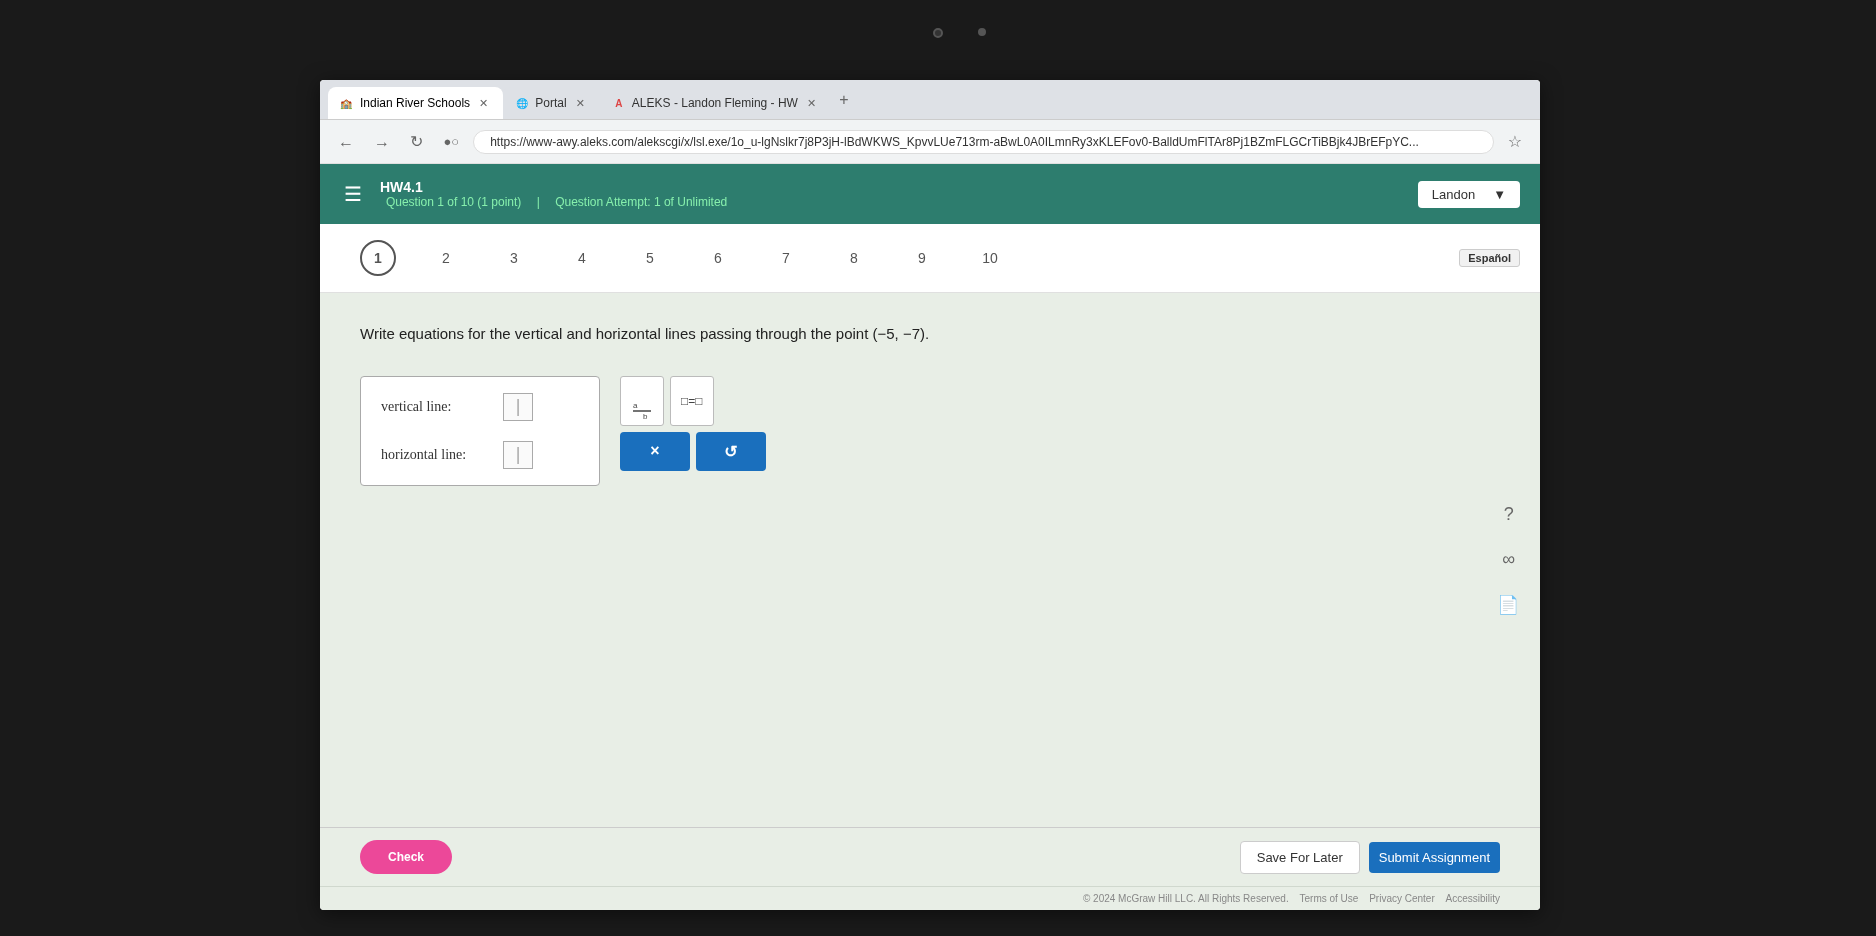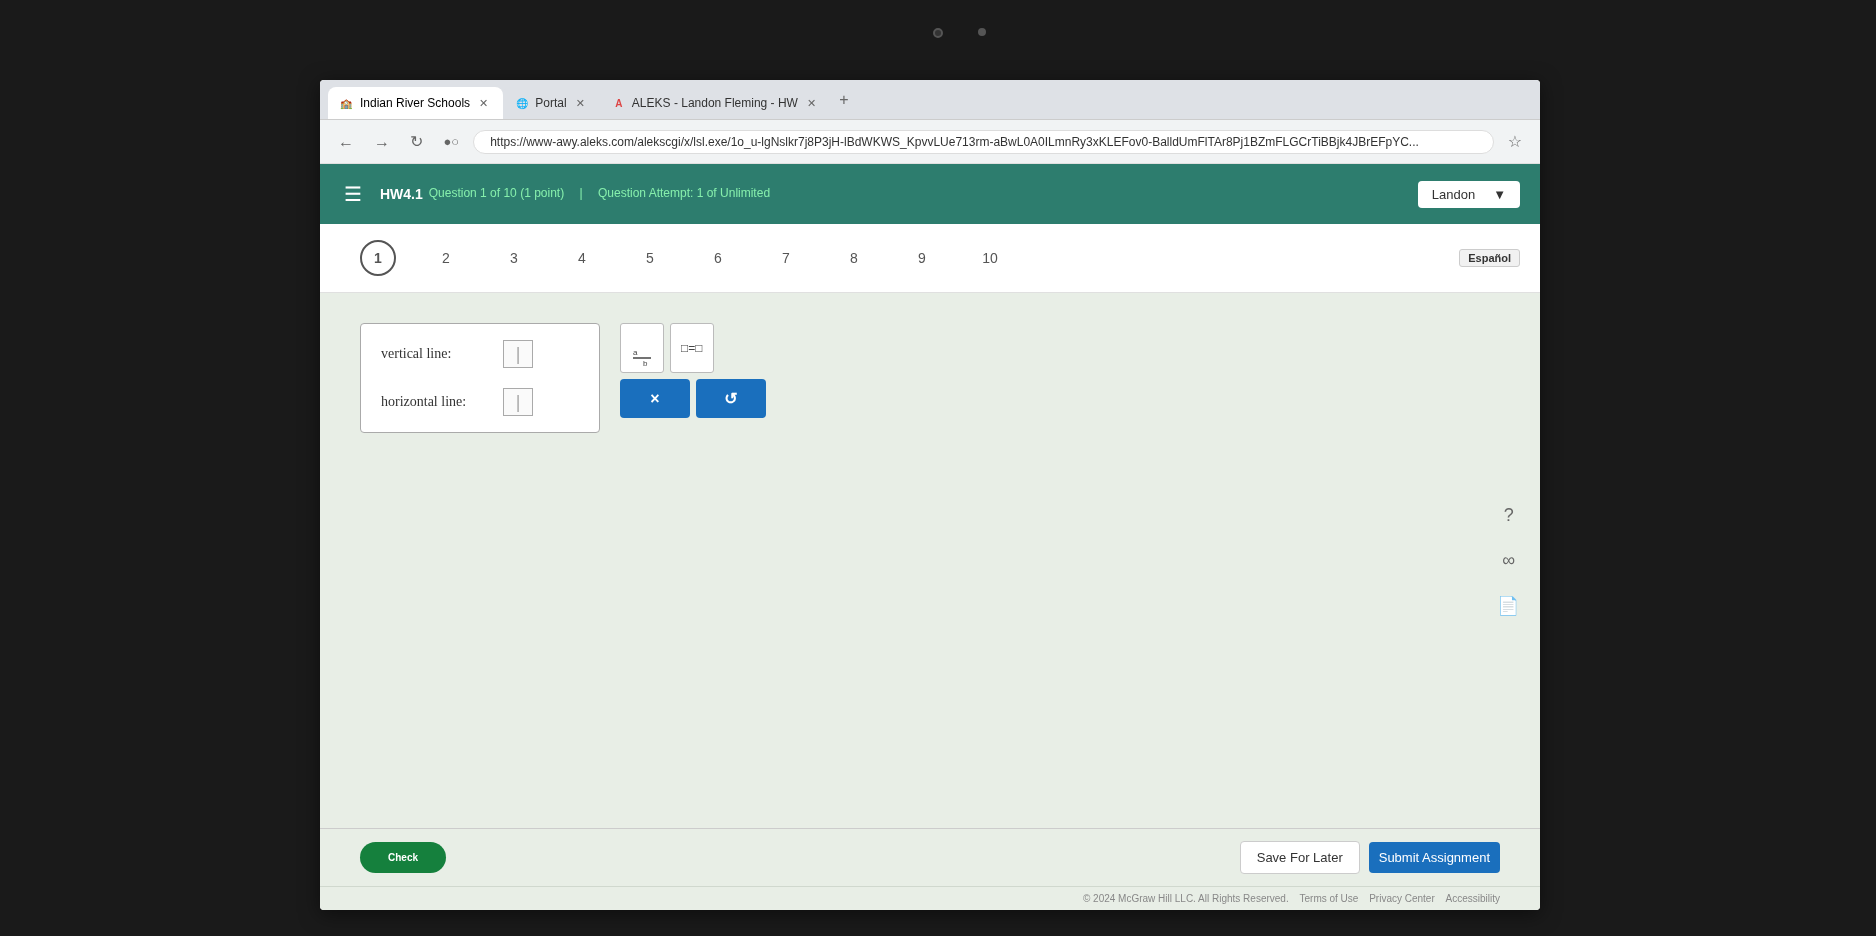--- a/index.html
+++ b/index.html
@@ -158,7 +158,7 @@
 
     .hw-info {
       display: flex;
-      flex-direction: row;
+      flex-direction: column;
     }
 
     .hw-title {

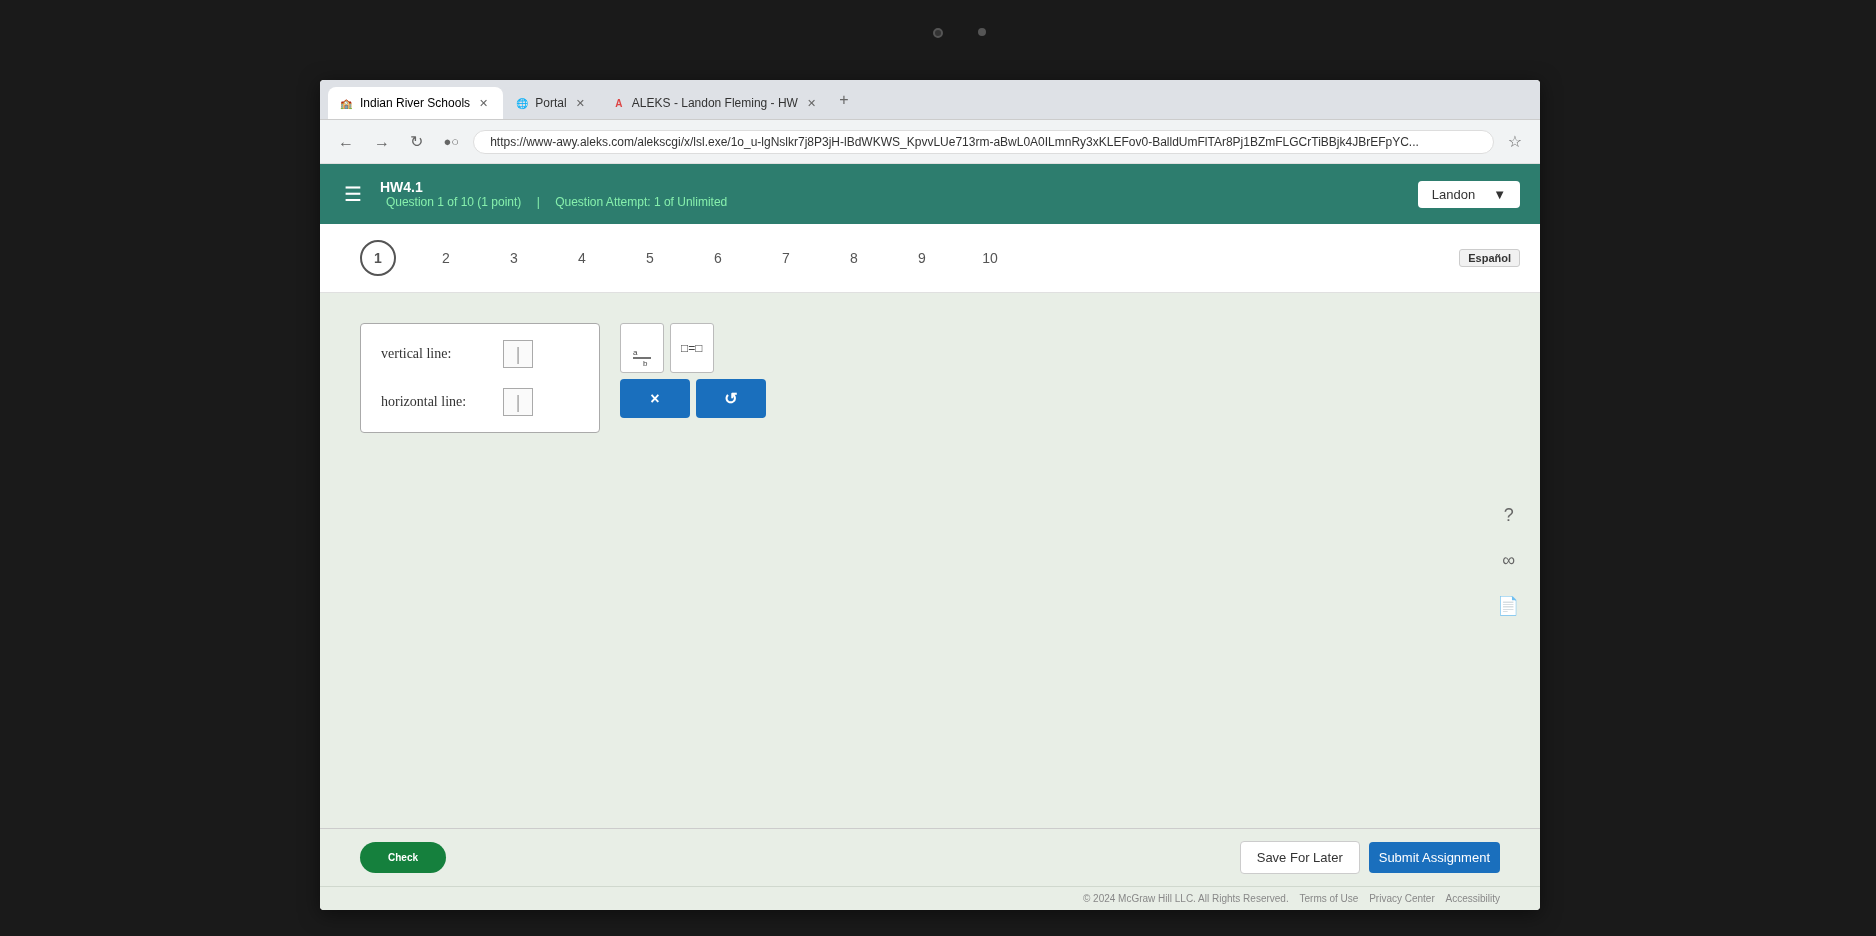--- a/index.html
+++ b/index.html
@@ -518,6 +518,9 @@
 
     <div class="question-content">
 
+      <p class="question-text">
+        Write equations for the vertical and horizontal lines passing through the point (−5, −7).
+      </p>
 
       <div class="answer-area">
 

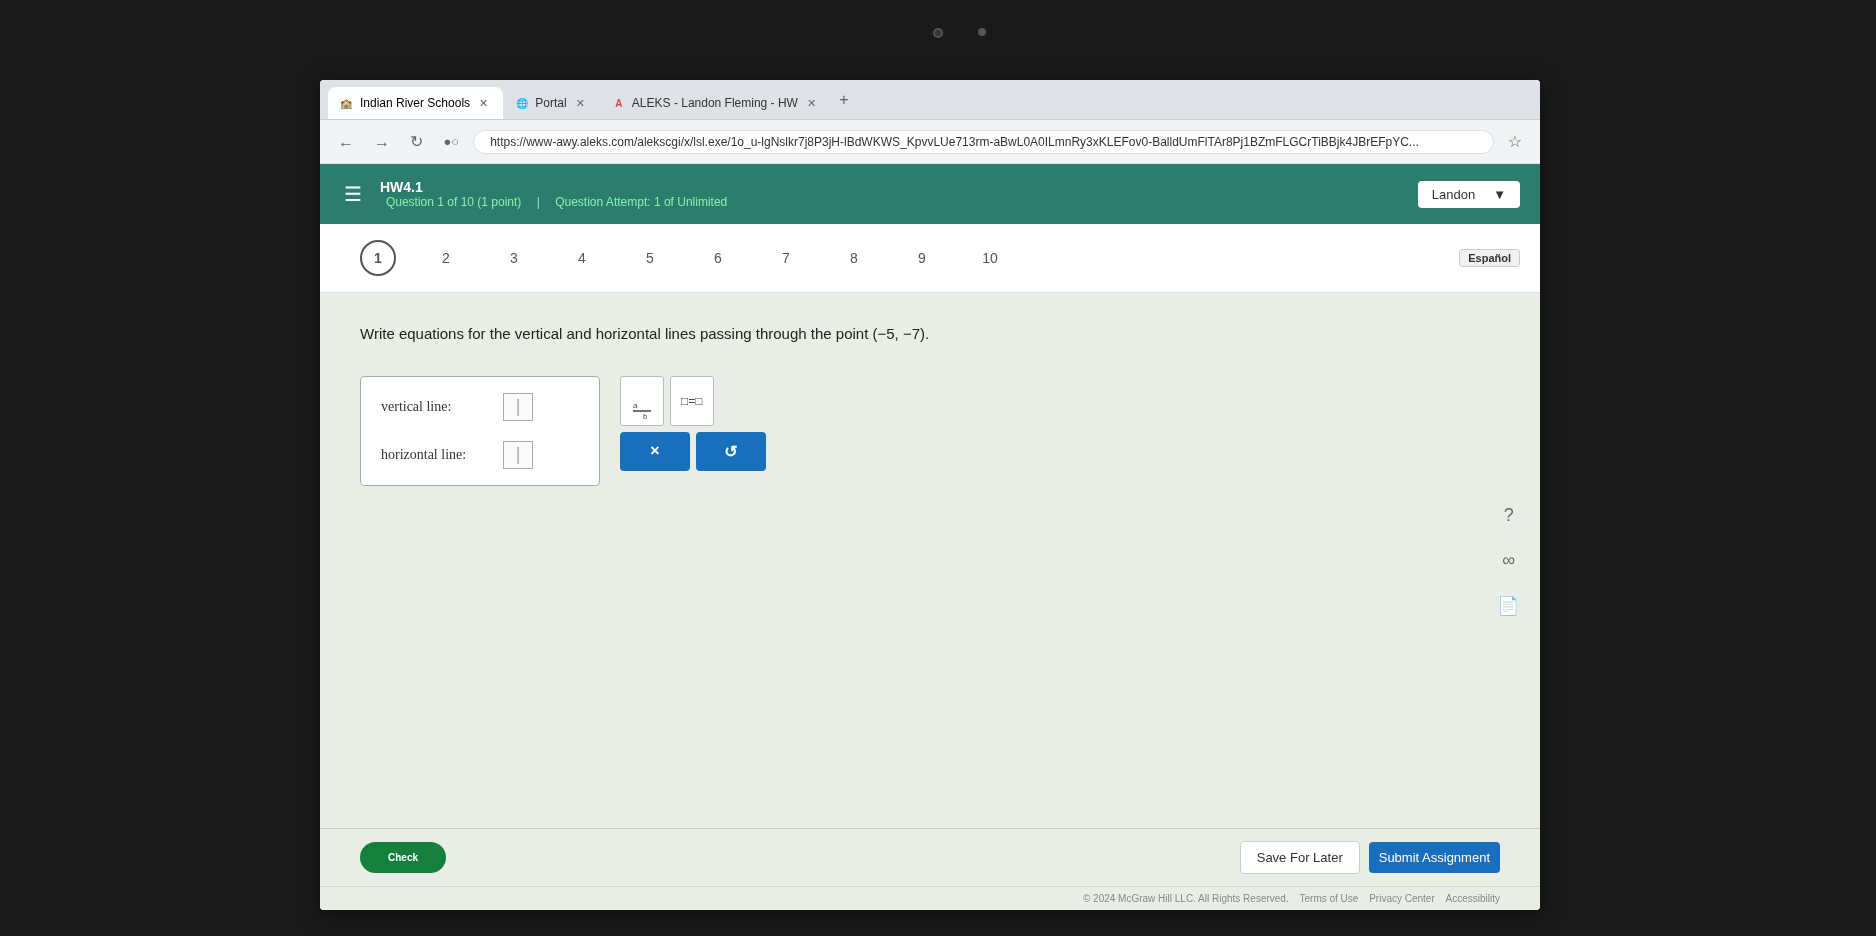--- a/index.html
+++ b/index.html
@@ -360,12 +360,12 @@
     }
 
     .check-btn {
-      background: #15803d;
+      background: #ec4899;
       color: #fff;
       border: none;
       border-radius: 20px;
       padding: 10px 28px;
-      font-size: 10px;
+      font-size: 12px;
       cursor: pointer;
       font-weight: bold;
     }

